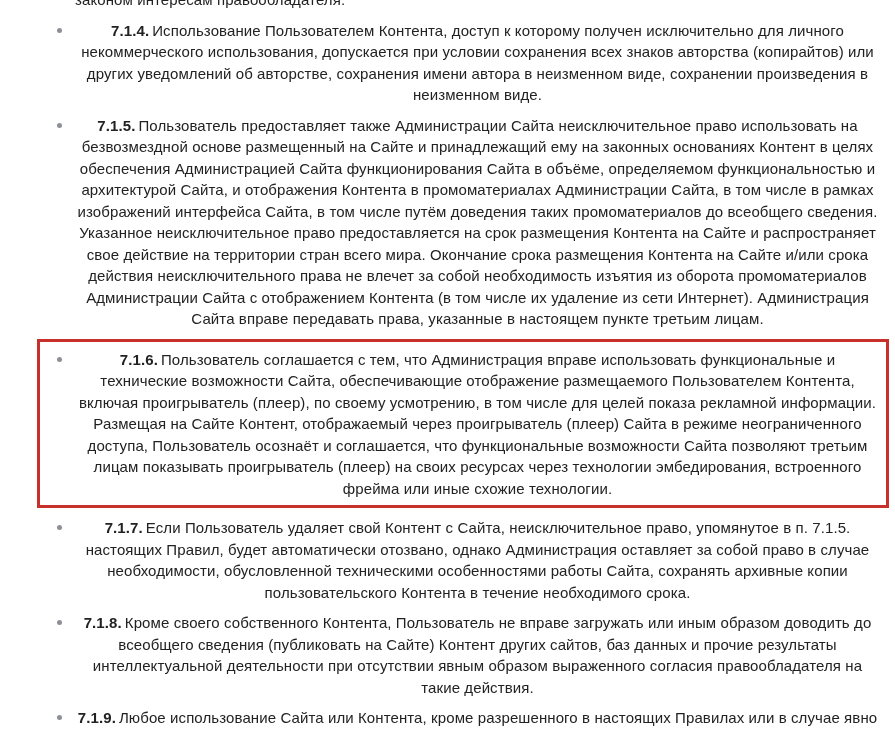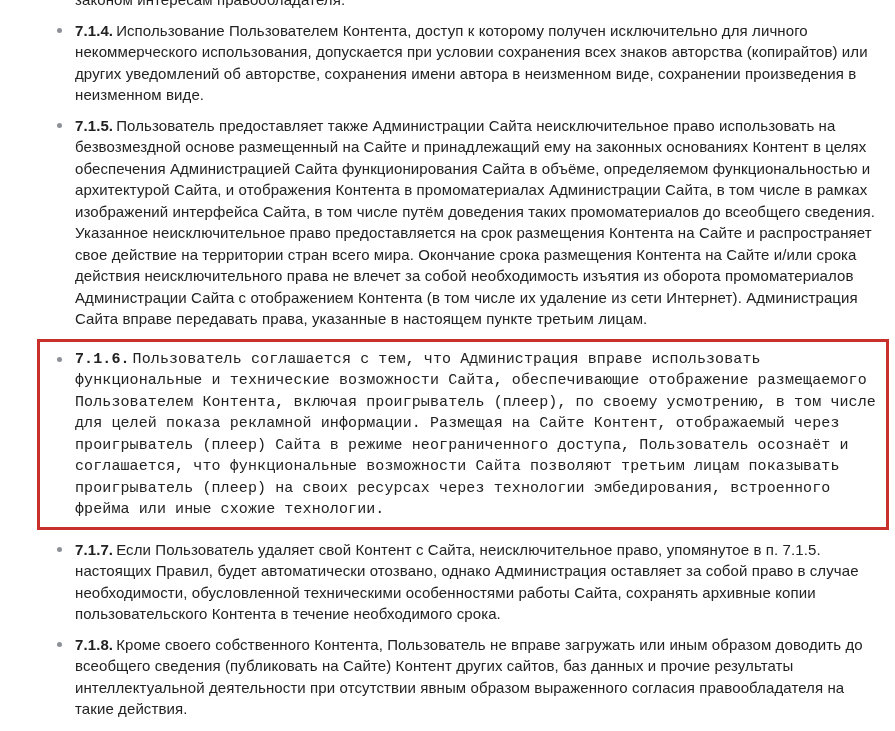--- a/index.html
+++ b/index.html
@@ -28,6 +28,7 @@
   .clause {
     position: relative;
     margin-bottom: 9px;
+    text-align: center;
   }
   .bullet {
     position: absolute;

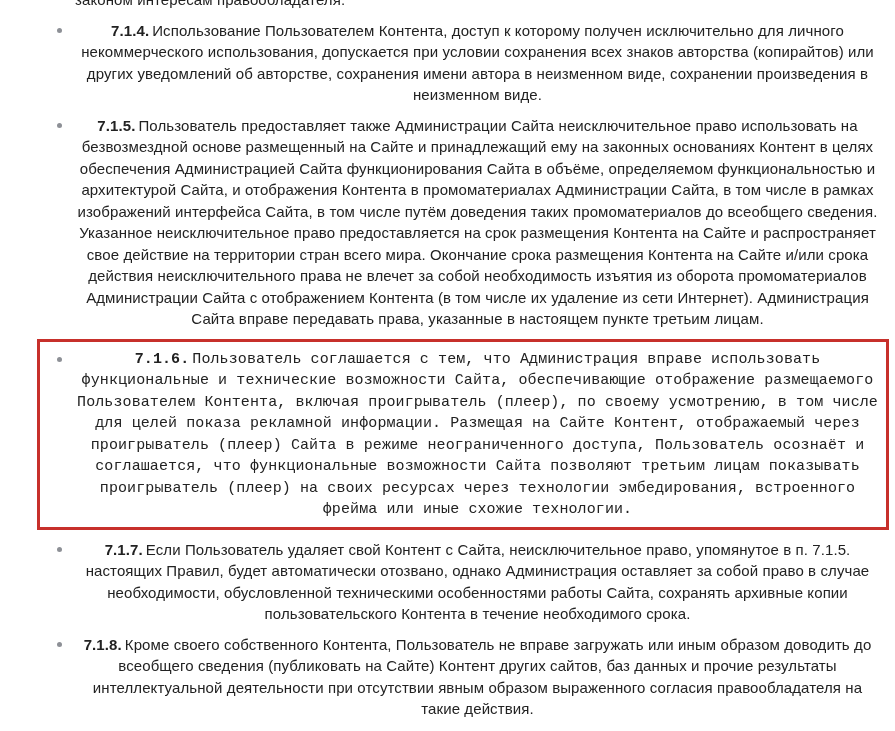--- a/index.html
+++ b/index.html
@@ -47,7 +47,6 @@
     border: 3px solid #c7302b;
     margin: 0 -9px 9px -38px;
     padding: 7px 6px 6px 35px;
-    font-family: Liberation Mono, monospace;
   }
   .highlight-box .clause {
     margin-bottom: 0;

